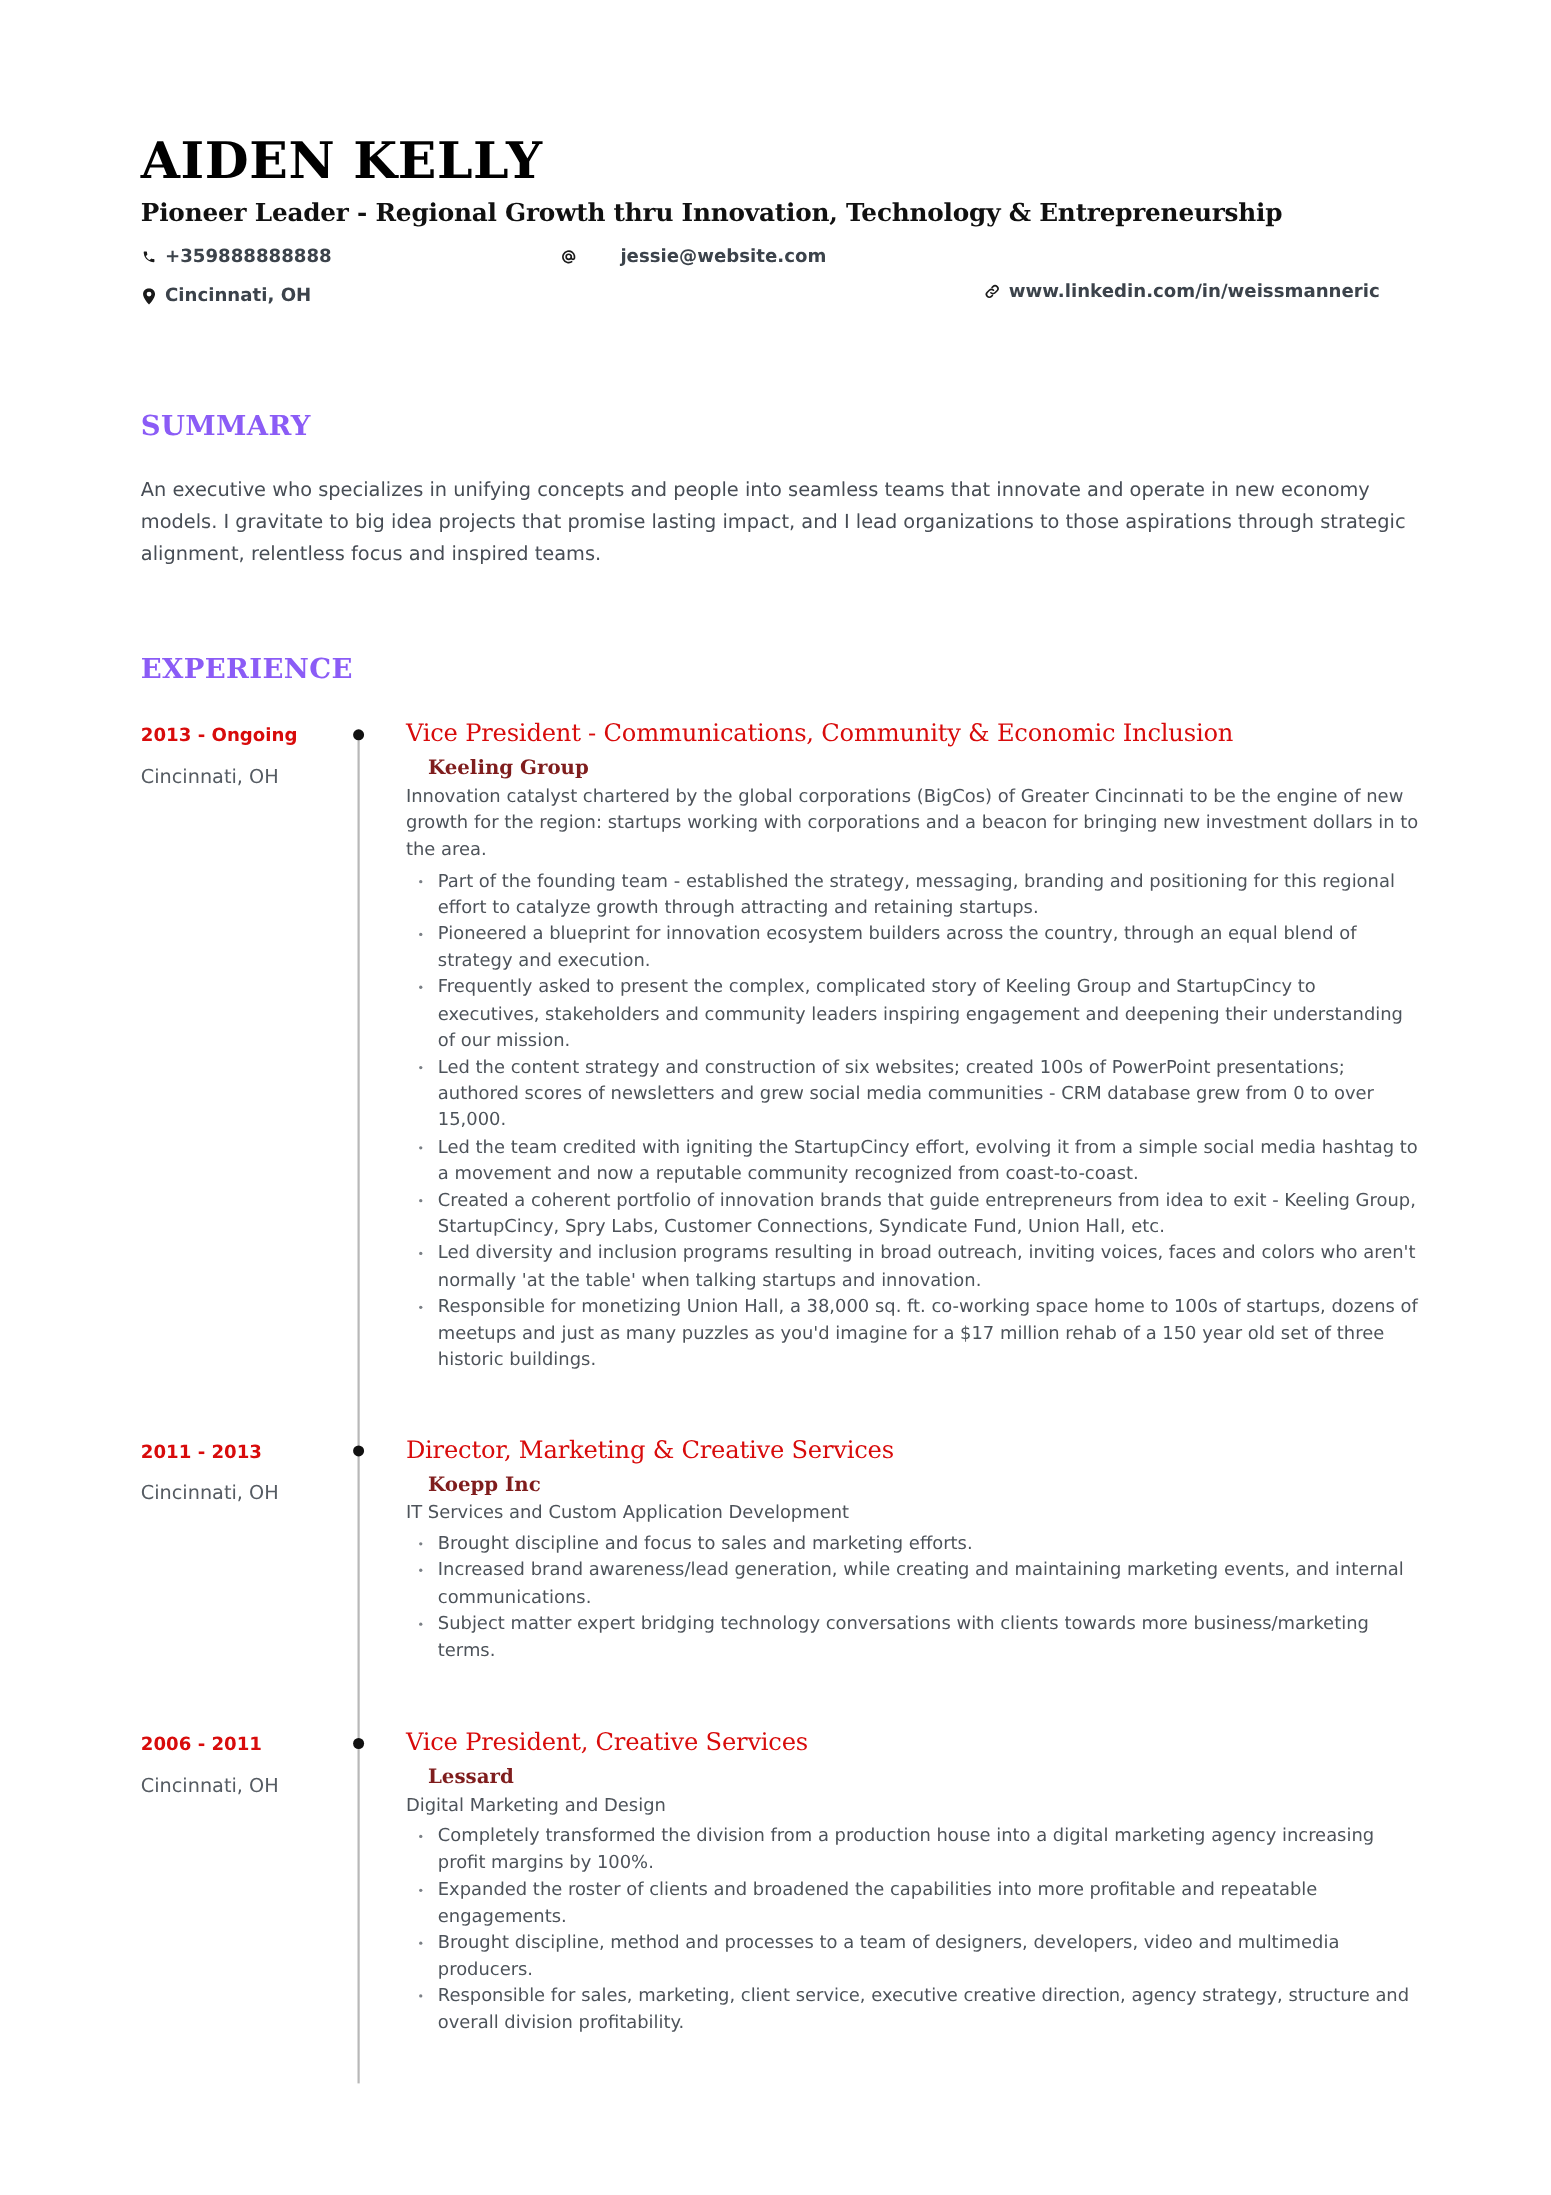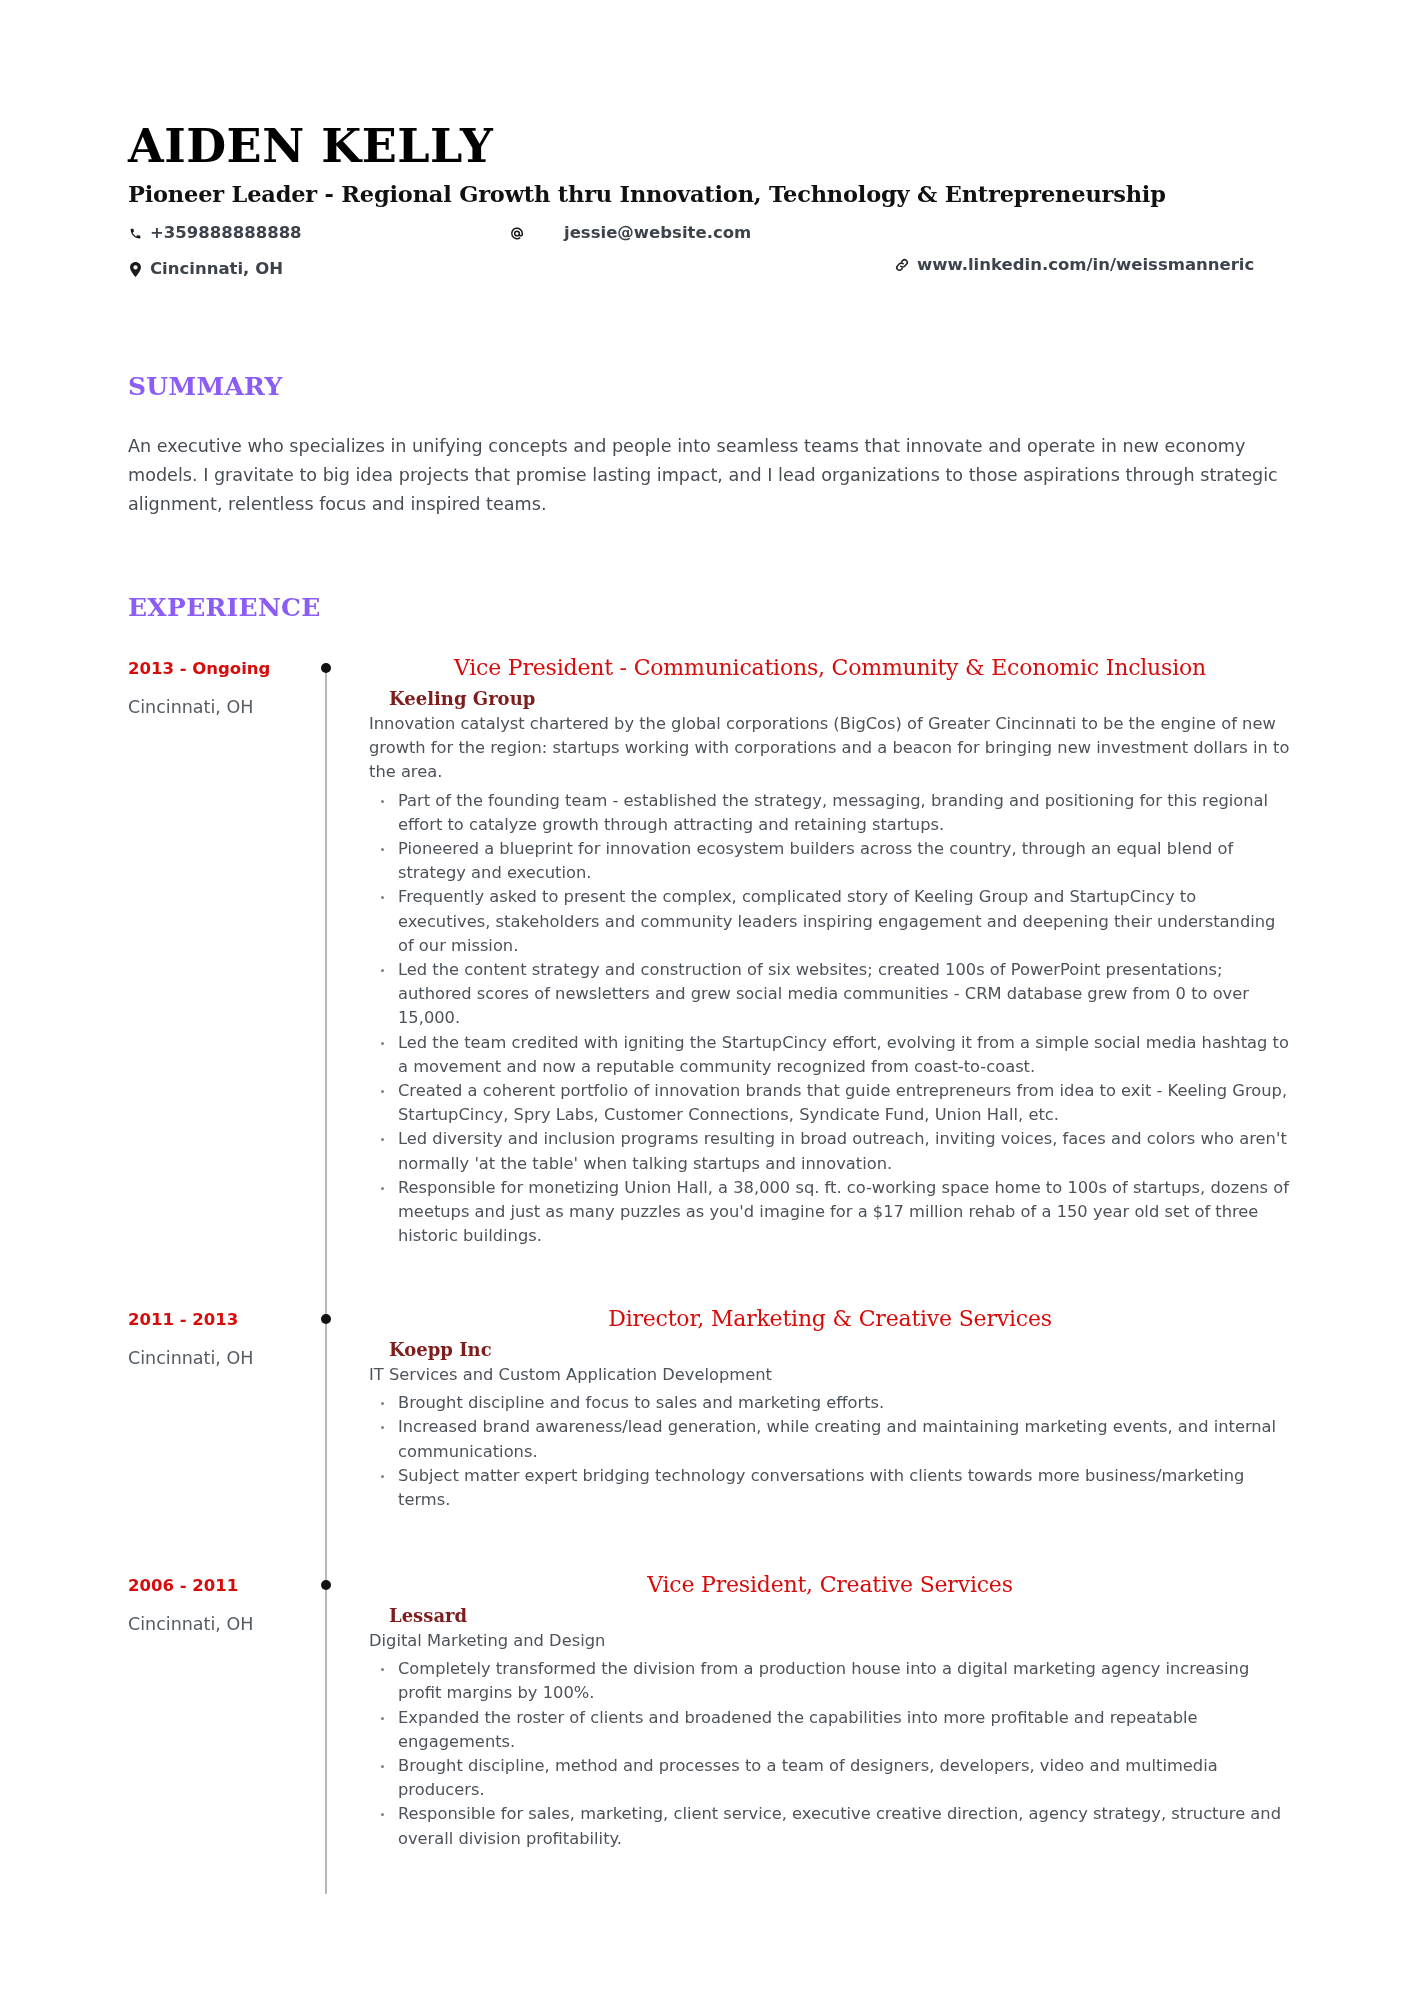--- a/index.html
+++ b/index.html
@@ -96,7 +96,7 @@
   .job .title {
     font-family: "DejaVu Serif", serif;
     font-size: 22px; color: #d80b0b; line-height: 30px;
-    white-space: nowrap; letter-spacing: -0.2px; text-align: center;
+    white-space: nowrap; letter-spacing: -0.2px;
   }
   .job .company {
     font-family: "DejaVu Serif", serif; font-weight: bold;

